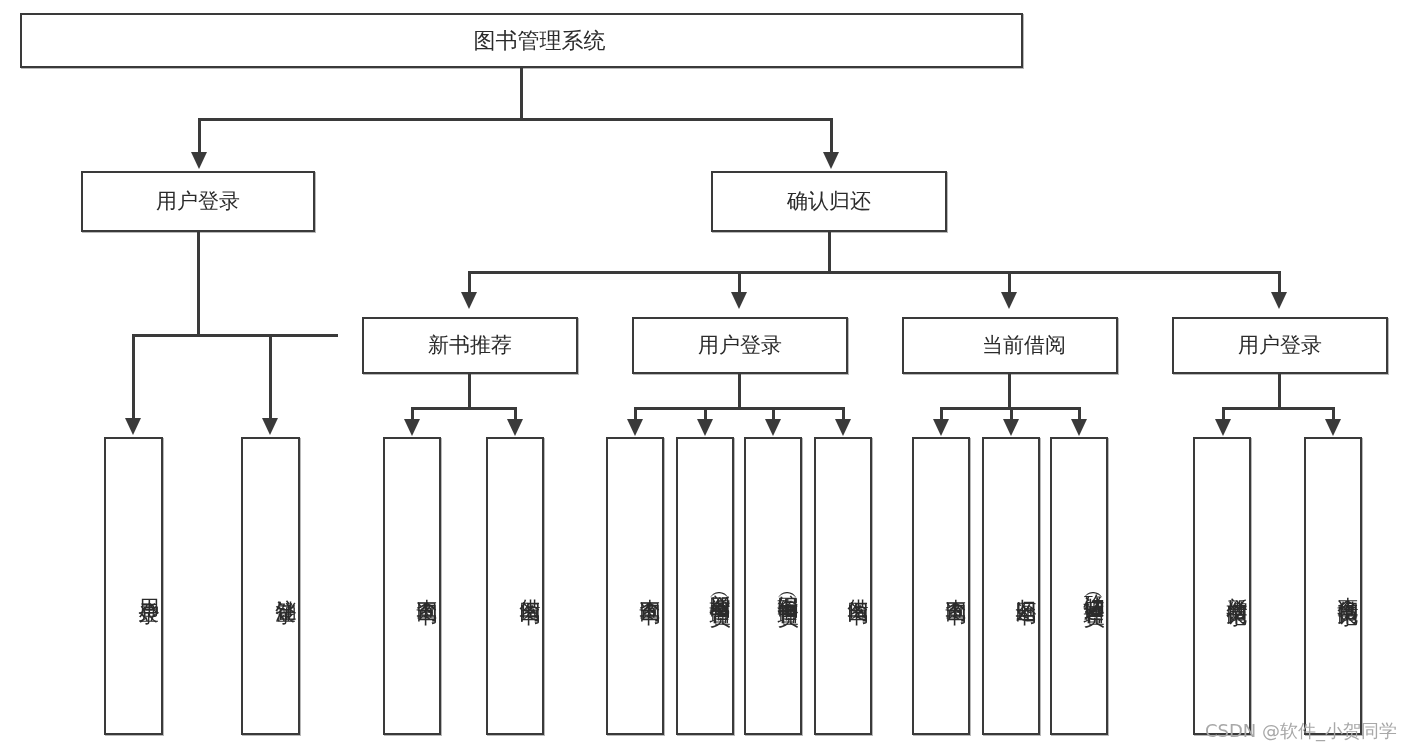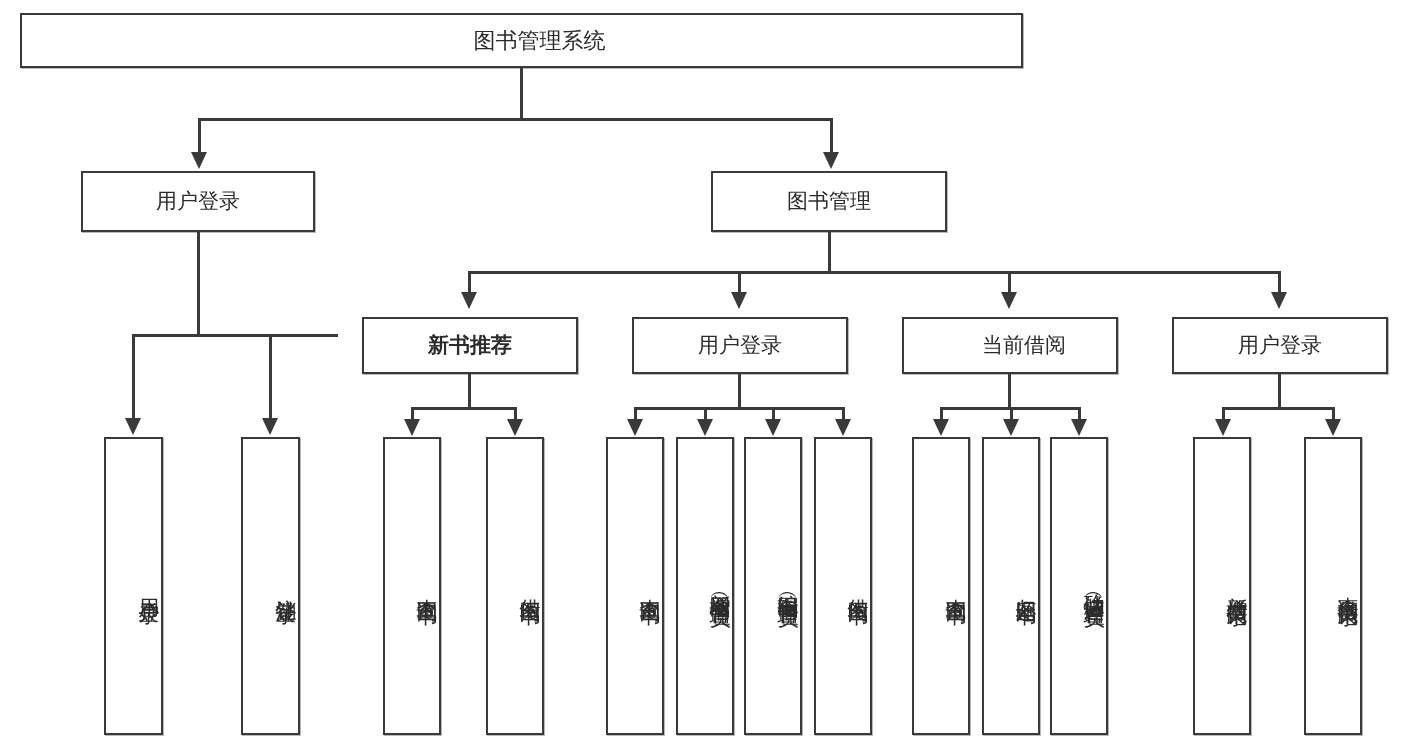--- a/index.html
+++ b/index.html
@@ -108,7 +108,7 @@
     <span>用户登录</span>
   </div>
   <div class="node lvl2" style="left:711px; top:171px; width:236px; height:61px;">
-    <span>图书管理</span>
+    <span>确认归还</span>
   </div>
 
   <div class="vline" style="left:197px; top:232px; height:102px;"></div>

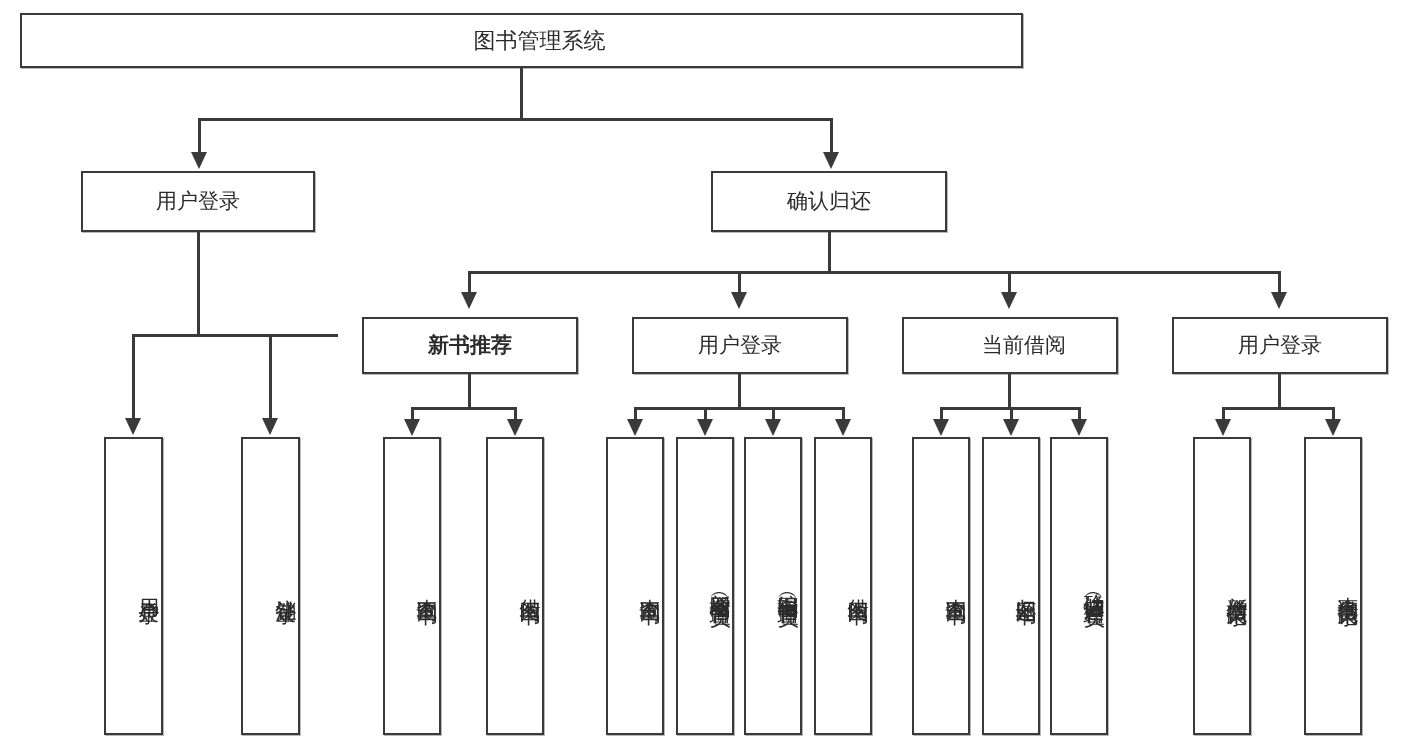--- a/index.html
+++ b/index.html
@@ -140,7 +140,7 @@
   <div class="vline" style="left:1278px; top:271px; height:22px;"></div>
   <div class="arrow" style="left:1271px; top:292px;"></div>
 
-  <div class="node lvl3" style="left:362px; top:317px; width:216px; height:57px;font-weight:bold;">
+  <div class="node lvl3" style="left:362px; top:317px; width:216px; height:57px;">
     <span>新书推荐</span>
   </div>
   <div class="node lvl3" style="left:632px; top:317px; width:216px; height:57px;">

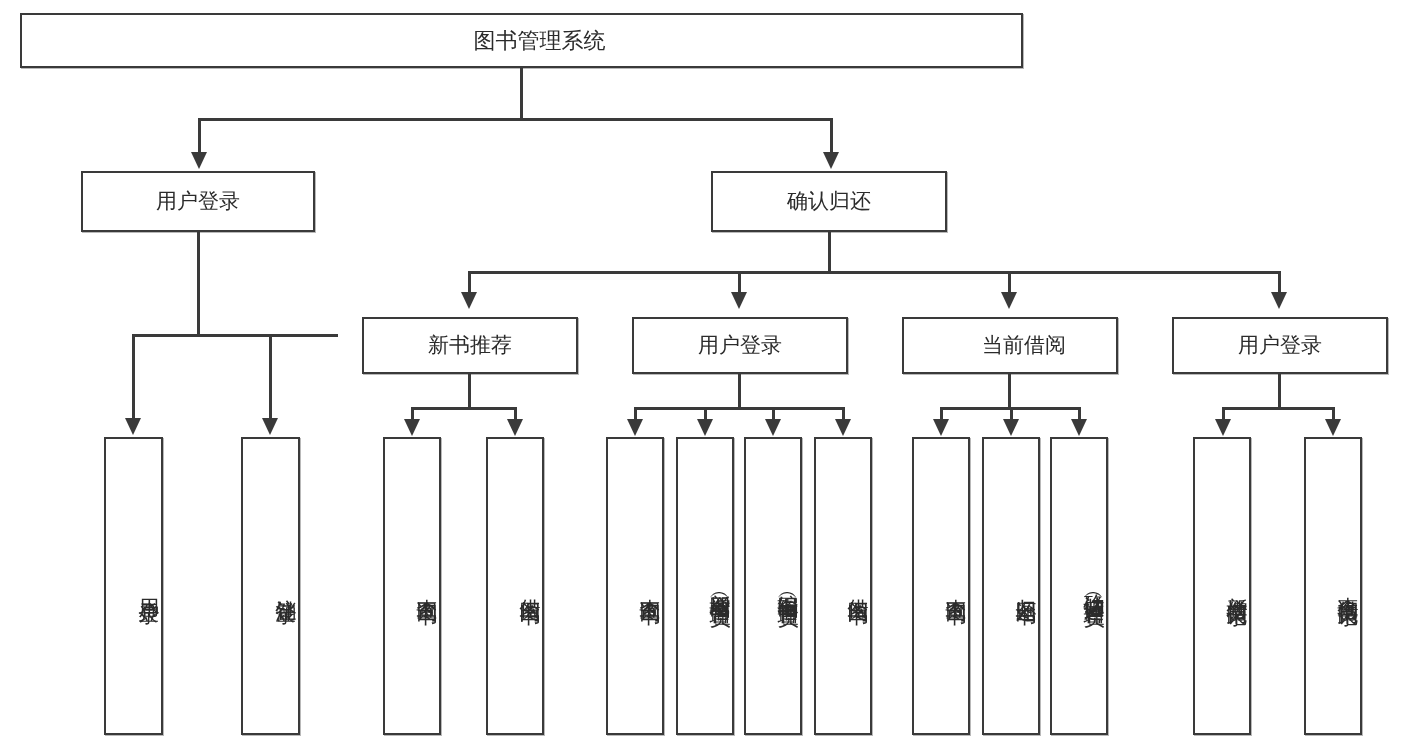--- a/index.html
+++ b/index.html
@@ -224,6 +224,7 @@
     <span class="vtext">查询借阅记录</span>
   </div>
 
+  <div id="watermark">CSDN @软件_小贺同学</div>
 
 </div>
 

